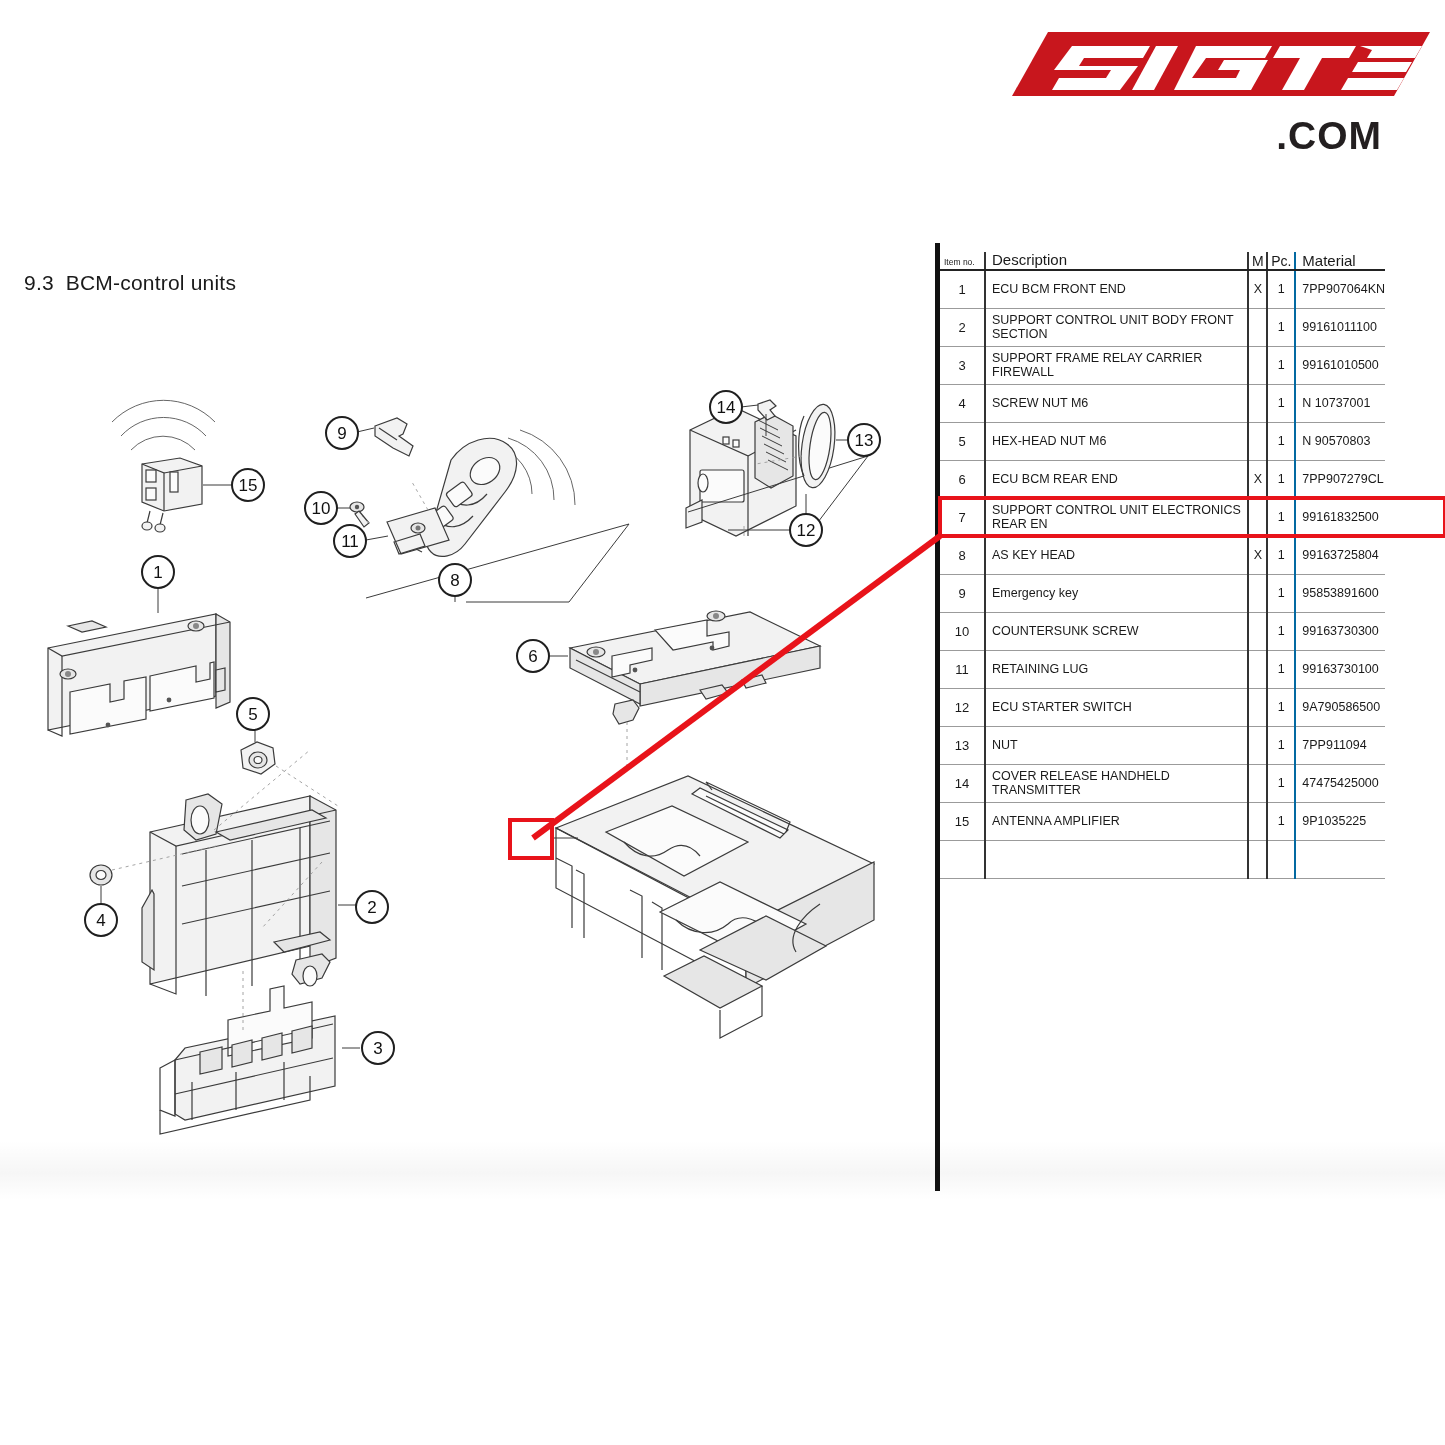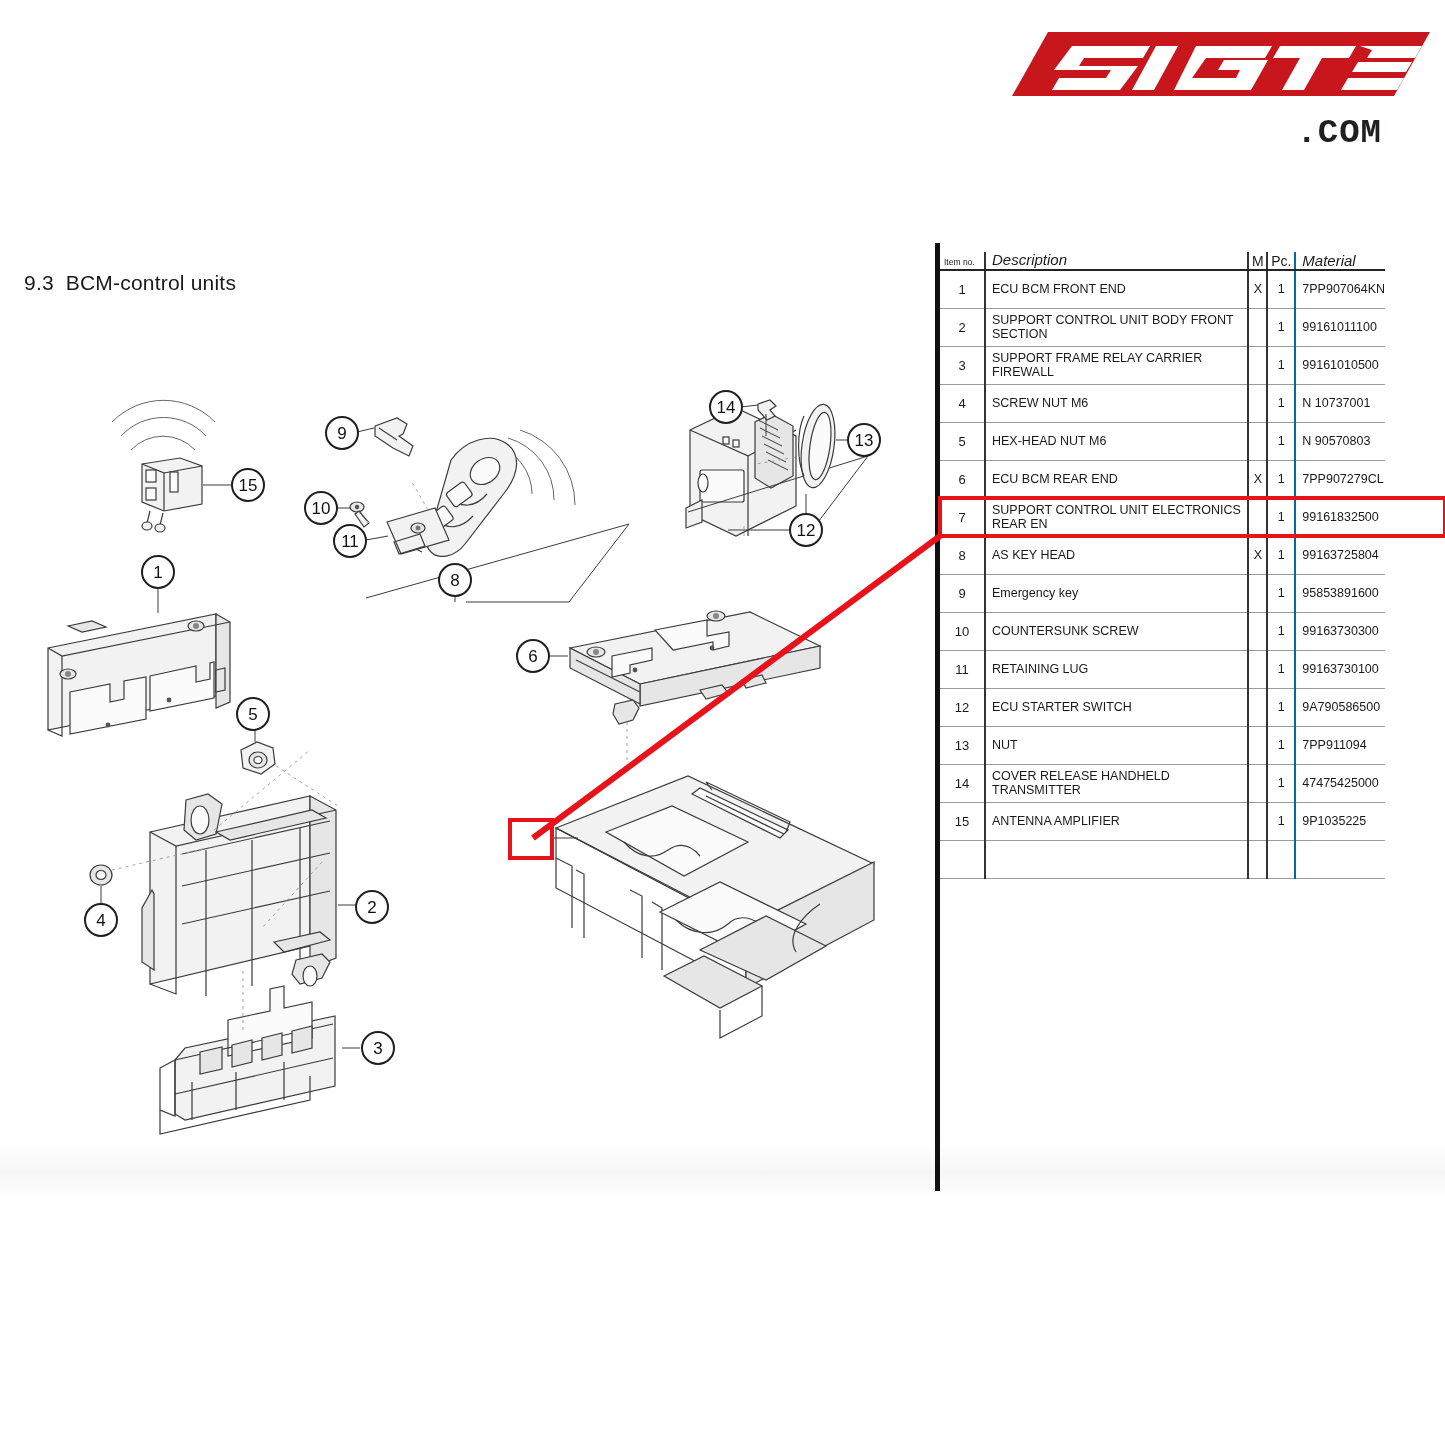--- a/index.html
+++ b/index.html
@@ -9,8 +9,8 @@
   
   #logo{position:absolute;left:960px;top:18px;width:470px;height:130px;}
   #logo .mark{position:absolute;left:0;top:0;width:470px;height:92px;}
-  #logo .dotcom{position:absolute;right:48px;top:96px;font-size:34px;font-weight:bold;
-                letter-spacing:1px;color:#231f20;font-family:Liberation Mono, monospace;}
+  #logo .dotcom{position:absolute;right:48px;top:96px;font-size:39px;font-weight:bold;
+                letter-spacing:1px;color:#231f20;font-family:Liberation Sans, sans-serif;}
 
   
   #page-title{position:absolute;left:24px;top:271px;font-size:21px;color:#1a1a1a;

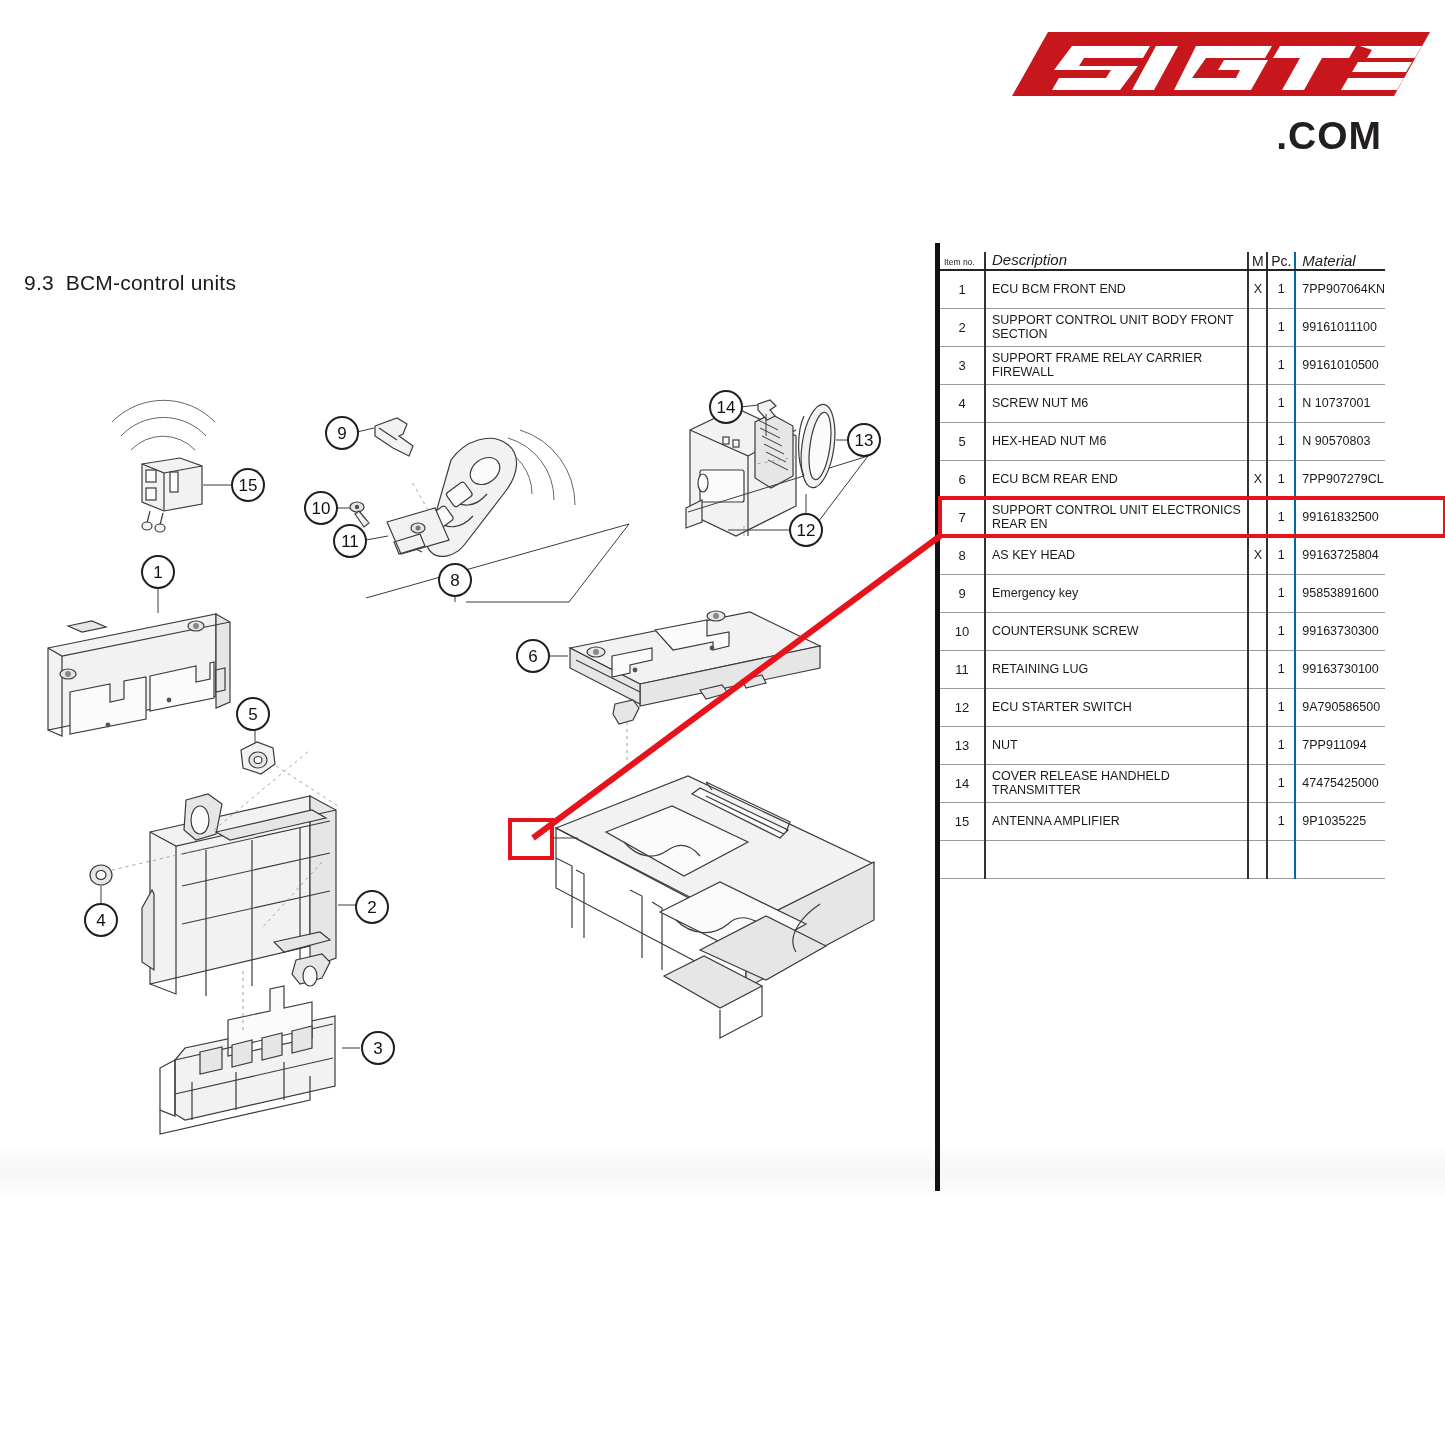--- a/index.html
+++ b/index.html
@@ -36,7 +36,7 @@
   .c-mat{padding-left:6px !important;}
   #parts thead th.c-item{font-size:8.5px;text-align:left;padding-left:4px !important;
                          vertical-align:bottom;padding-bottom:2px !important;}
-  #parts thead th.c-desc,#parts thead th.c-mat{font-size:15px;font-style:italic;}
+  #parts thead th.c-desc,#parts thead th.c-mat{font-size:15px;}
   #parts thead th.c-m,#parts thead th.c-pc{font-size:14px;text-align:center;}
   #parts tbody tr{height:38px;}
   #parts tbody tr td.c-desc{font-size:12.5px;}

